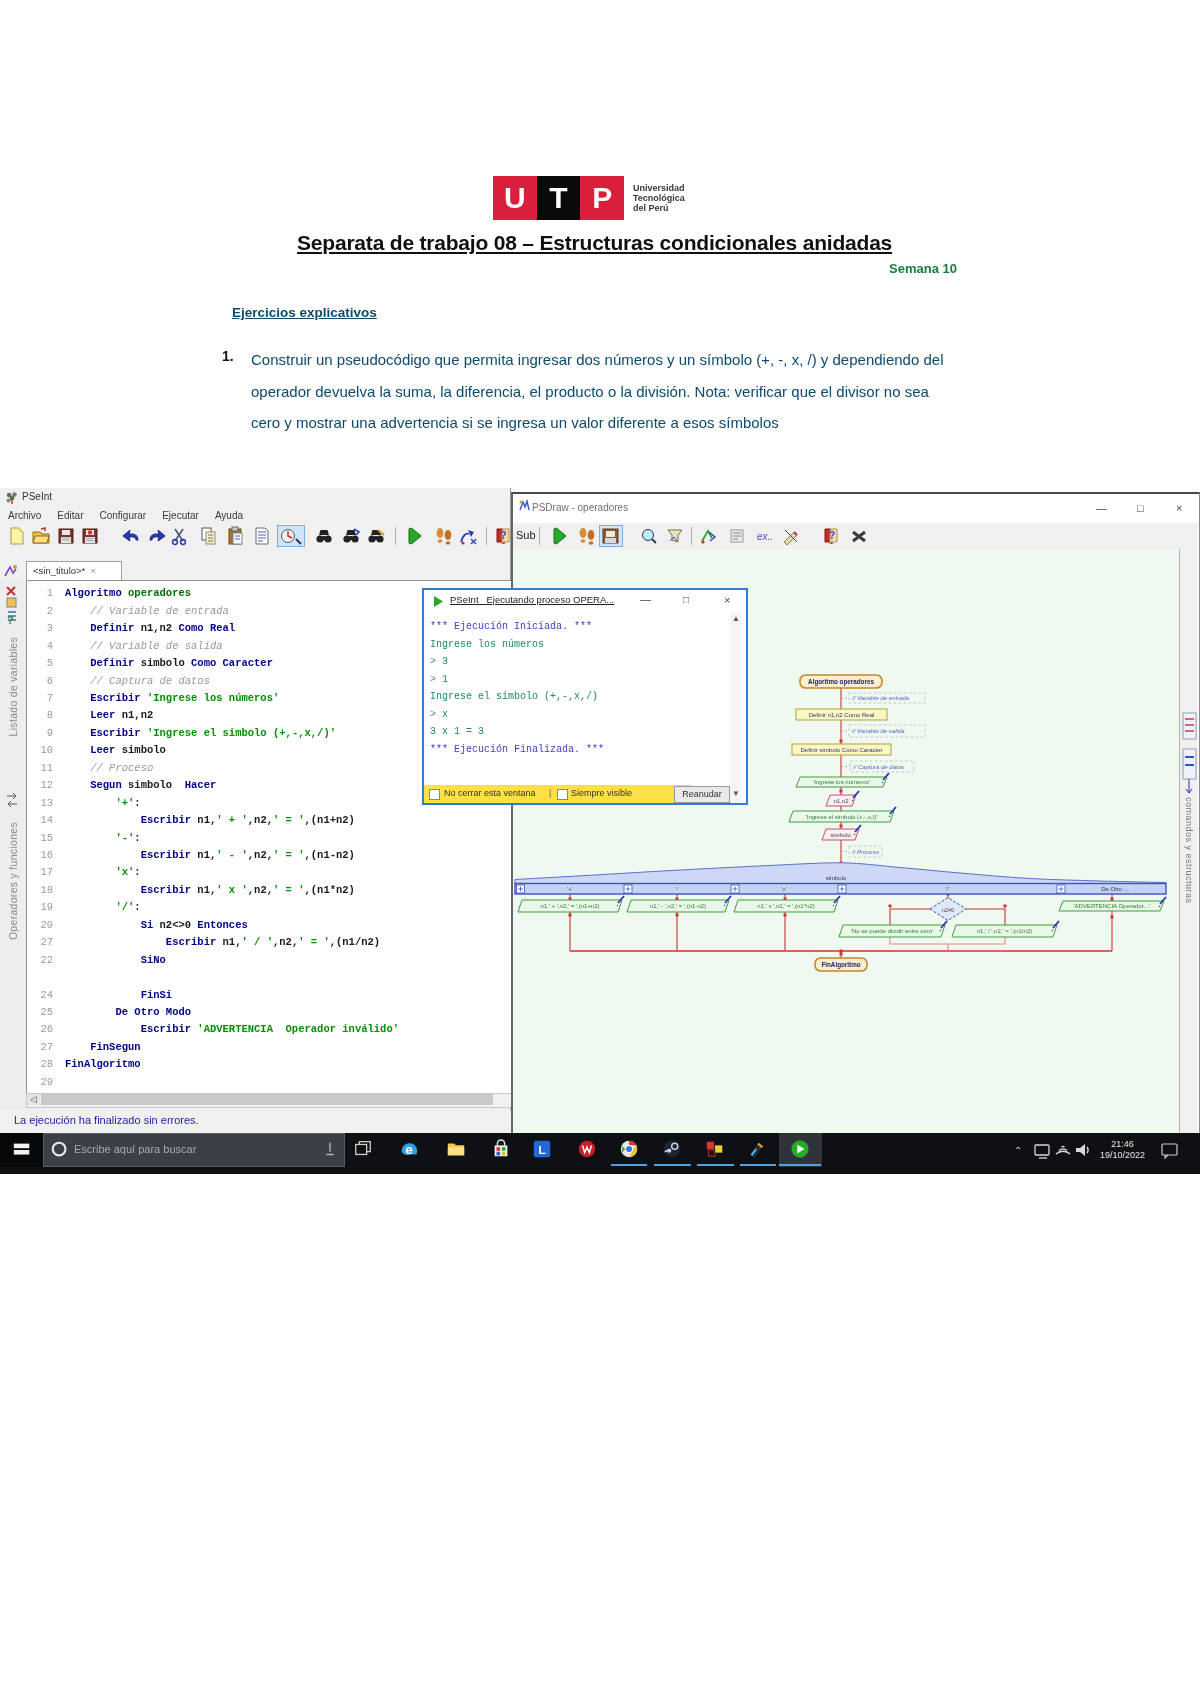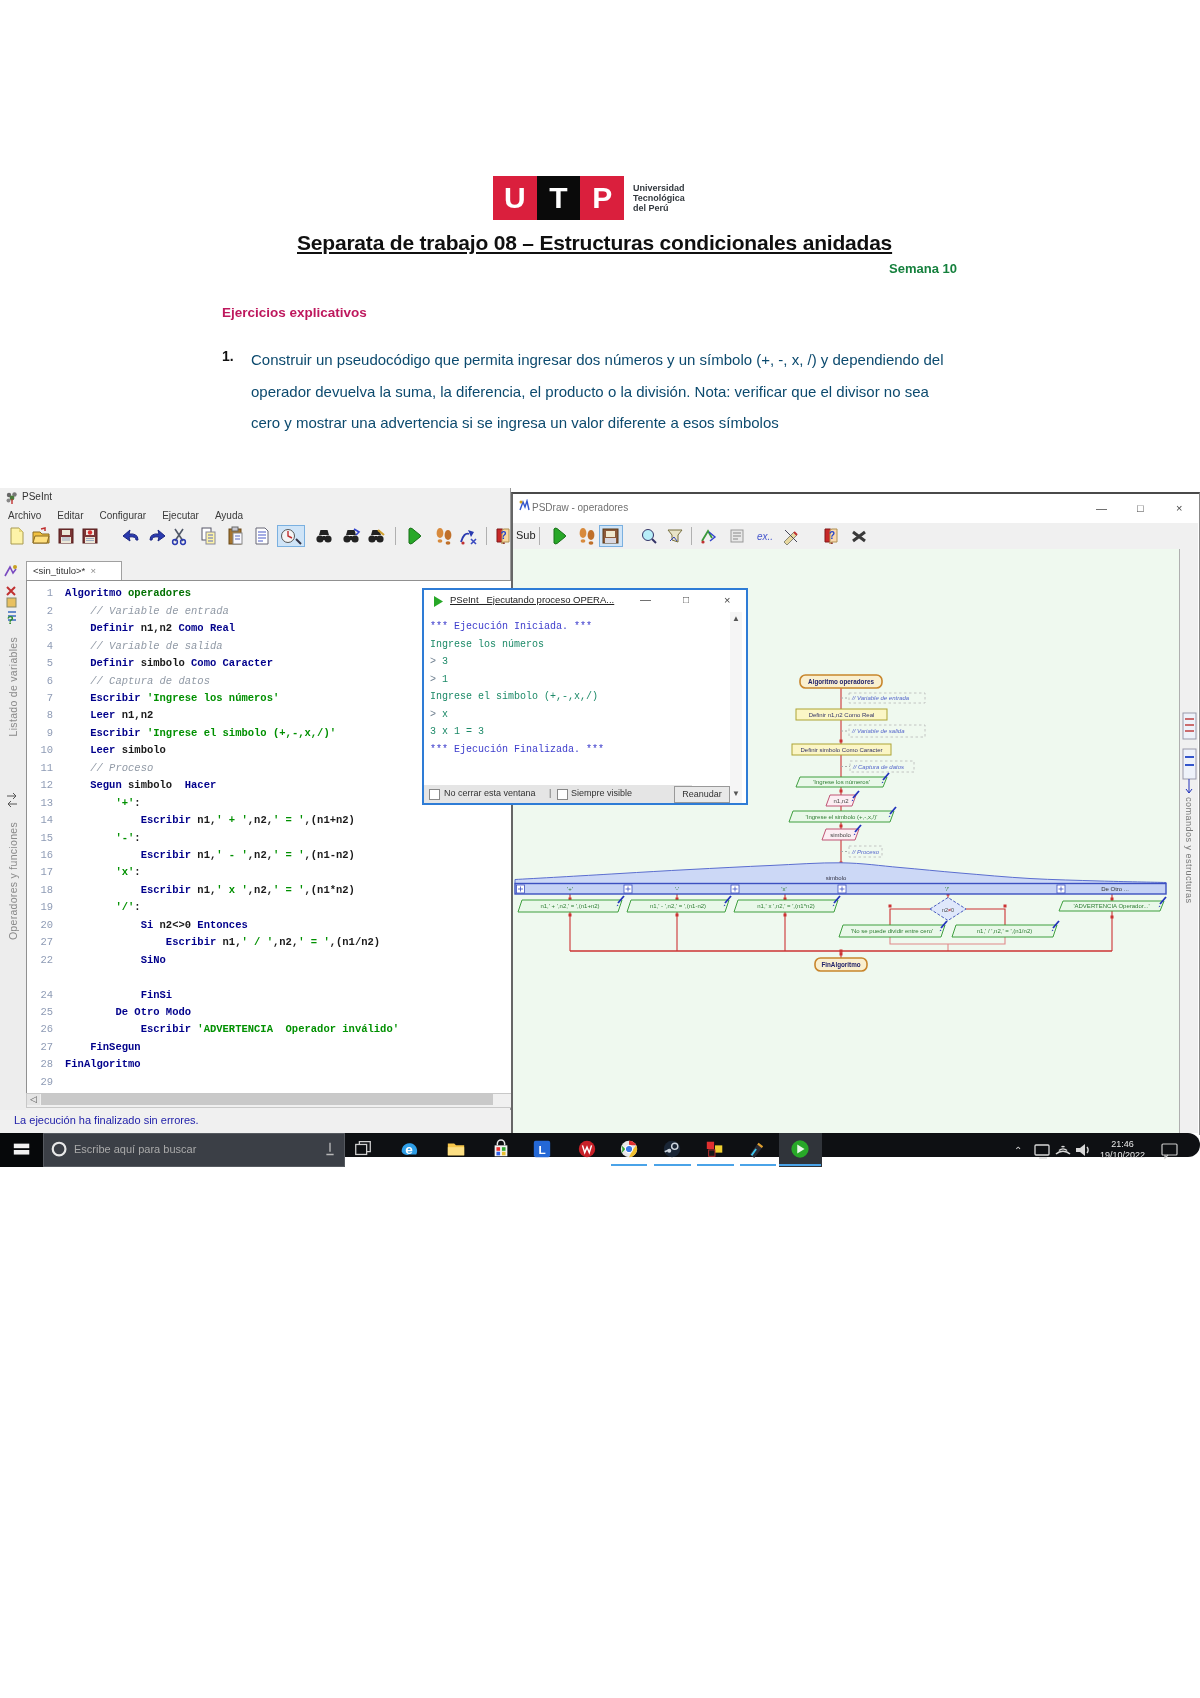--- a/index.html
+++ b/index.html
@@ -15,7 +15,7 @@
 #title{left:297px;top:231px;width:700px;font-size:21px;font-weight:bold;color:#101010;
   text-decoration:underline;letter-spacing:-0.2px;}
 #semana{left:757px;top:261px;width:200px;text-align:right;font-size:13px;font-weight:bold;color:#15803d;}
-#ejerc{left:222px;top:305px;font-size:13.5px;font-weight:bold;color:#be185d;}
+#ejerc{left:232px;top:305px;font-size:13.5px;font-weight:bold;color:#0c4a6e;text-decoration:underline;}
 #item1n{left:222px;top:348px;font-size:14px;font-weight:bold;color:#101010;}
 #item1{left:251px;top:344px;width:720px;font-size:15px;color:#0c4a6e;line-height:31.5px;}
 

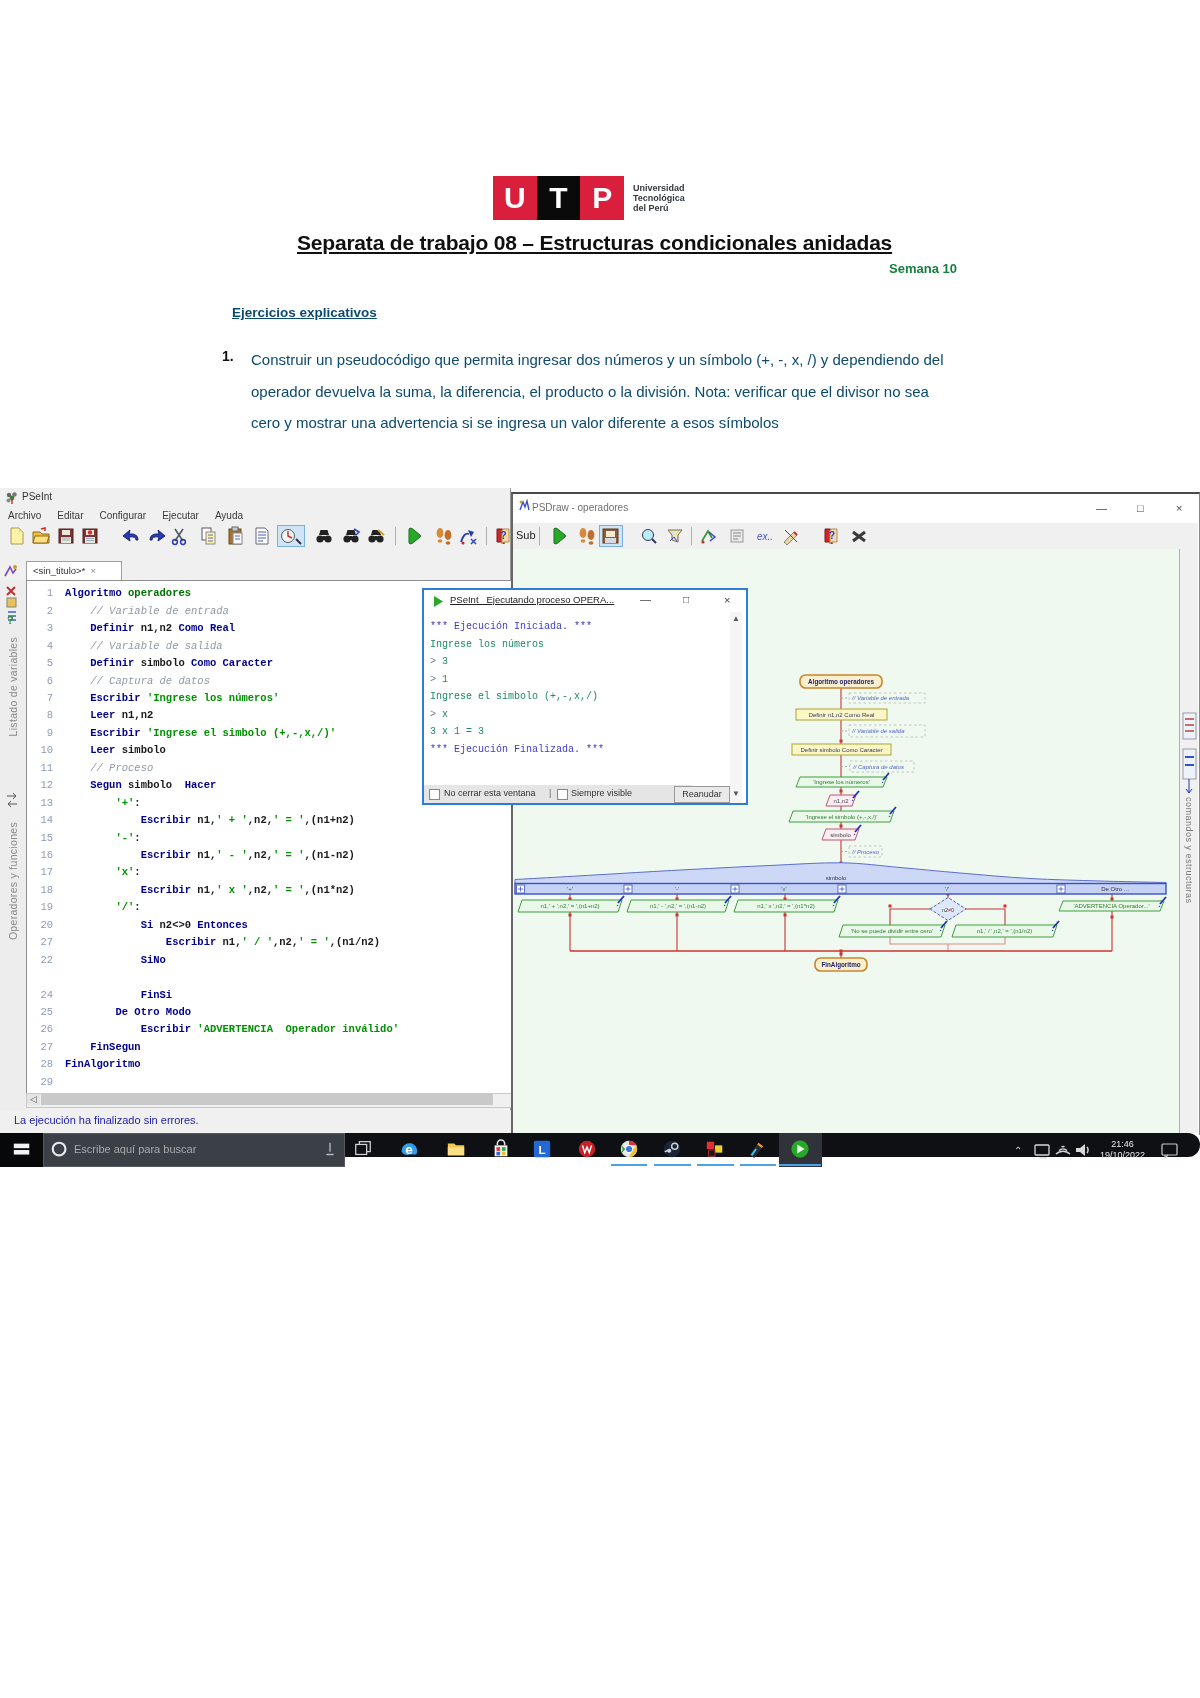--- a/index.html
+++ b/index.html
@@ -51,7 +51,7 @@
 #cbody{position:absolute;left:2px;top:22px;width:304px;height:173px;background:#fff;}
 .cline{position:absolute;left:4px;white-space:pre;font-family:"Liberation Mono",monospace;font-size:10px;}
 .cb{color:#3c3ccc;} .cg{color:#1d8a68;} .ci{color:#708090;}
-#cbottom{position:absolute;left:0;top:195px;width:268px;height:18px;background:#e5e5e5;font-size:9px;color:#333;}
+#cbottom{position:absolute;left:0;top:195px;width:268px;height:18px;background:#fde047;font-size:9px;color:#333;}
 #cscroll{position:absolute;left:306px;top:22px;width:12px;height:191px;background:#f5f5f5;}
 
 #taskbar{left:0;top:1133px;width:1200px;height:24px;background:#0e1013;z-index:40;border-radius:14px;}

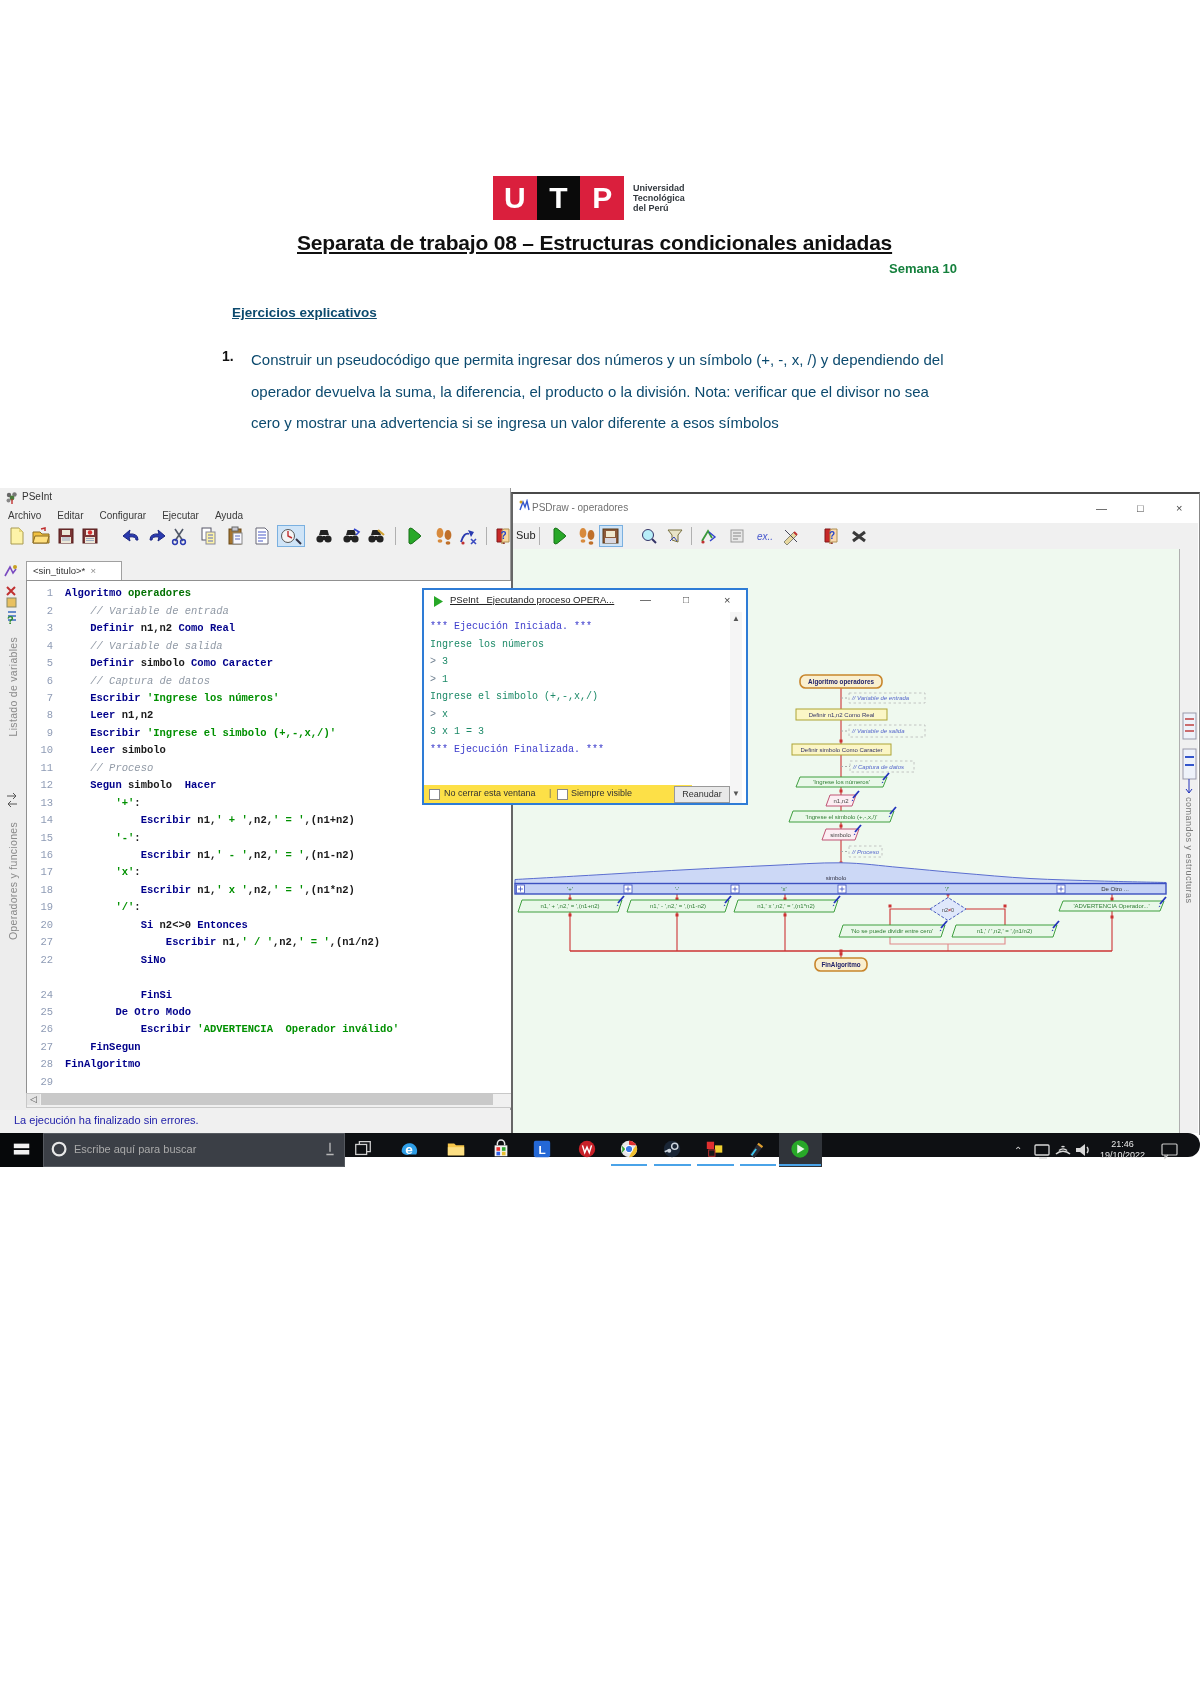--- a/index.html
+++ b/index.html
@@ -54,7 +54,7 @@
 #cbottom{position:absolute;left:0;top:195px;width:268px;height:18px;background:#fde047;font-size:9px;color:#333;}
 #cscroll{position:absolute;left:306px;top:22px;width:12px;height:191px;background:#f5f5f5;}
 
-#taskbar{left:0;top:1133px;width:1200px;height:24px;background:#0e1013;z-index:40;border-radius:14px;}
+#taskbar{left:0;top:1133px;width:1200px;height:41px;background:#0e1013;z-index:40;}
 .tbicon{position:absolute;top:7px;width:20px;height:20px;}
 .uline{position:absolute;top:31px;height:2px;background:#4aa3e8;}
 #tbclock{position:absolute;left:1095px;top:6px;width:55px;color:#e8e8e8;font-size:9px;text-align:center;line-height:11px;}

